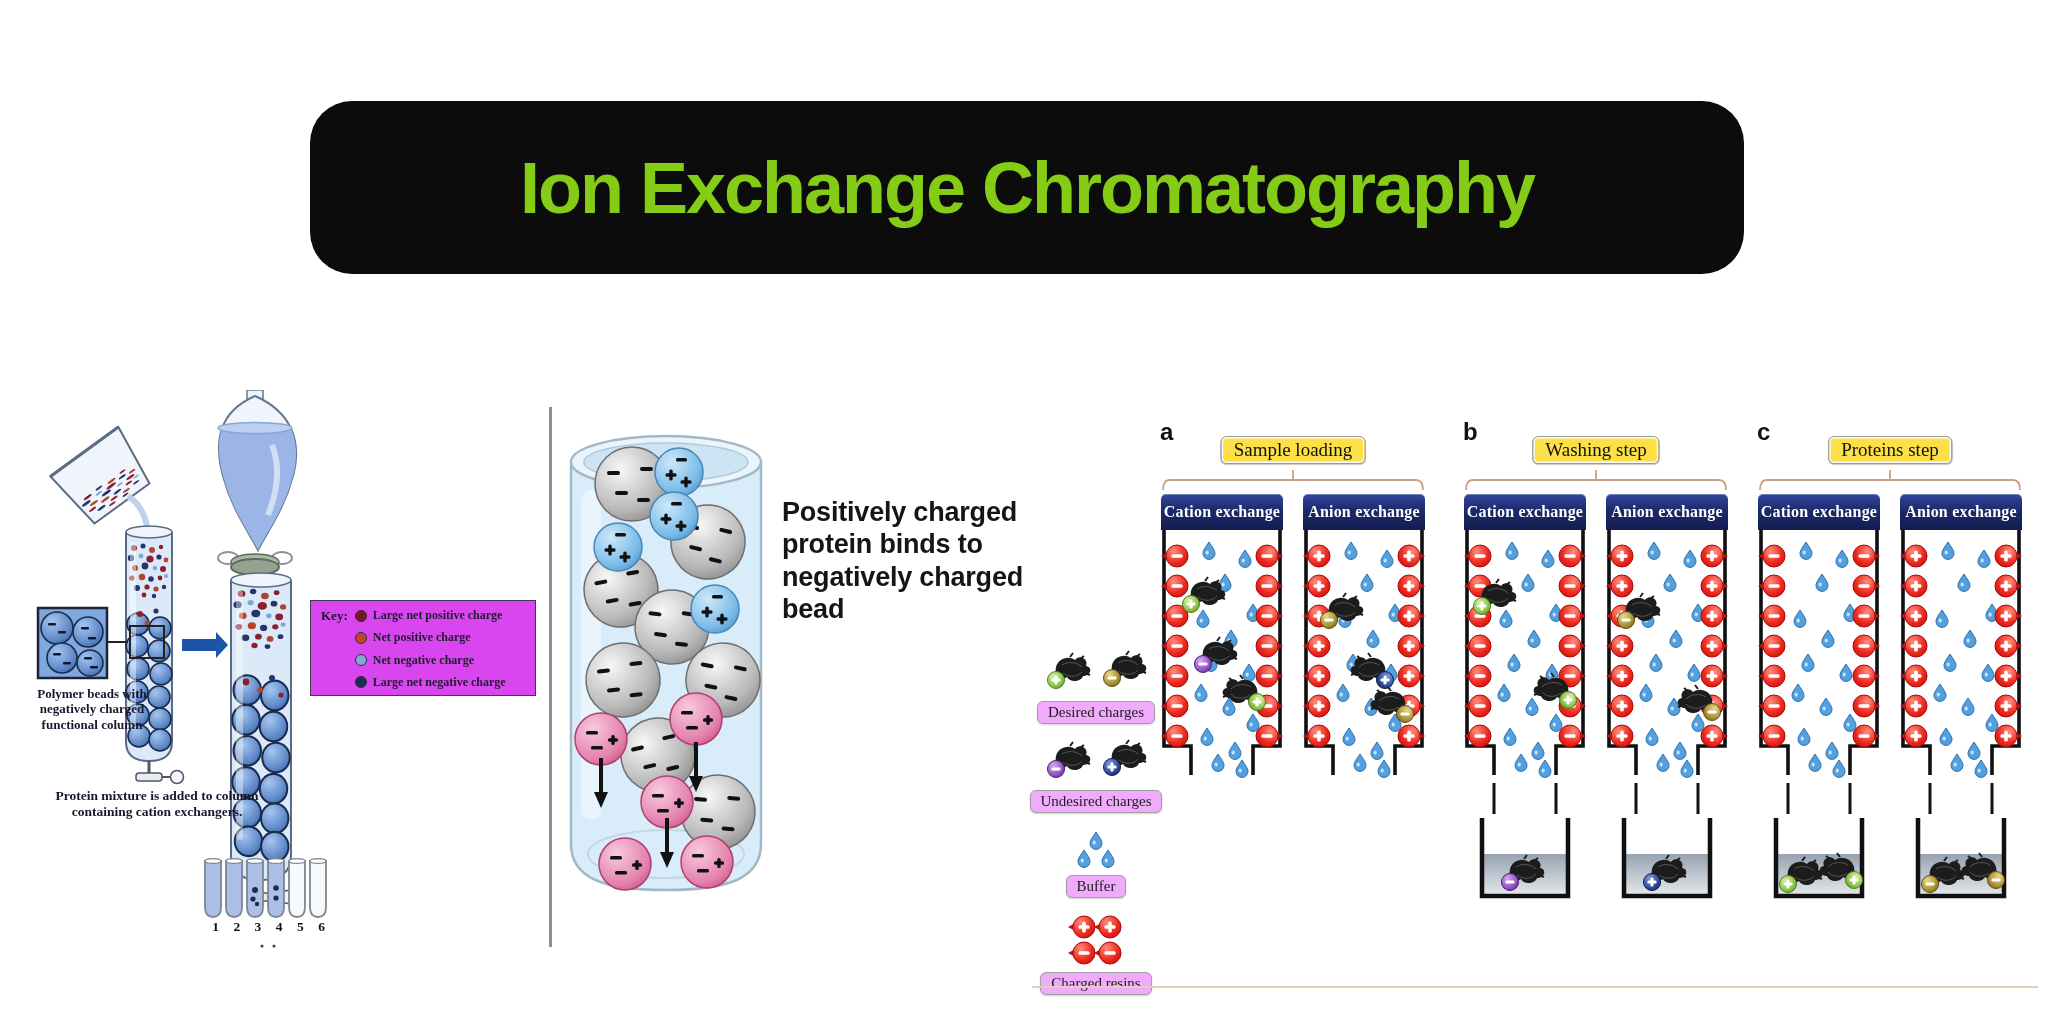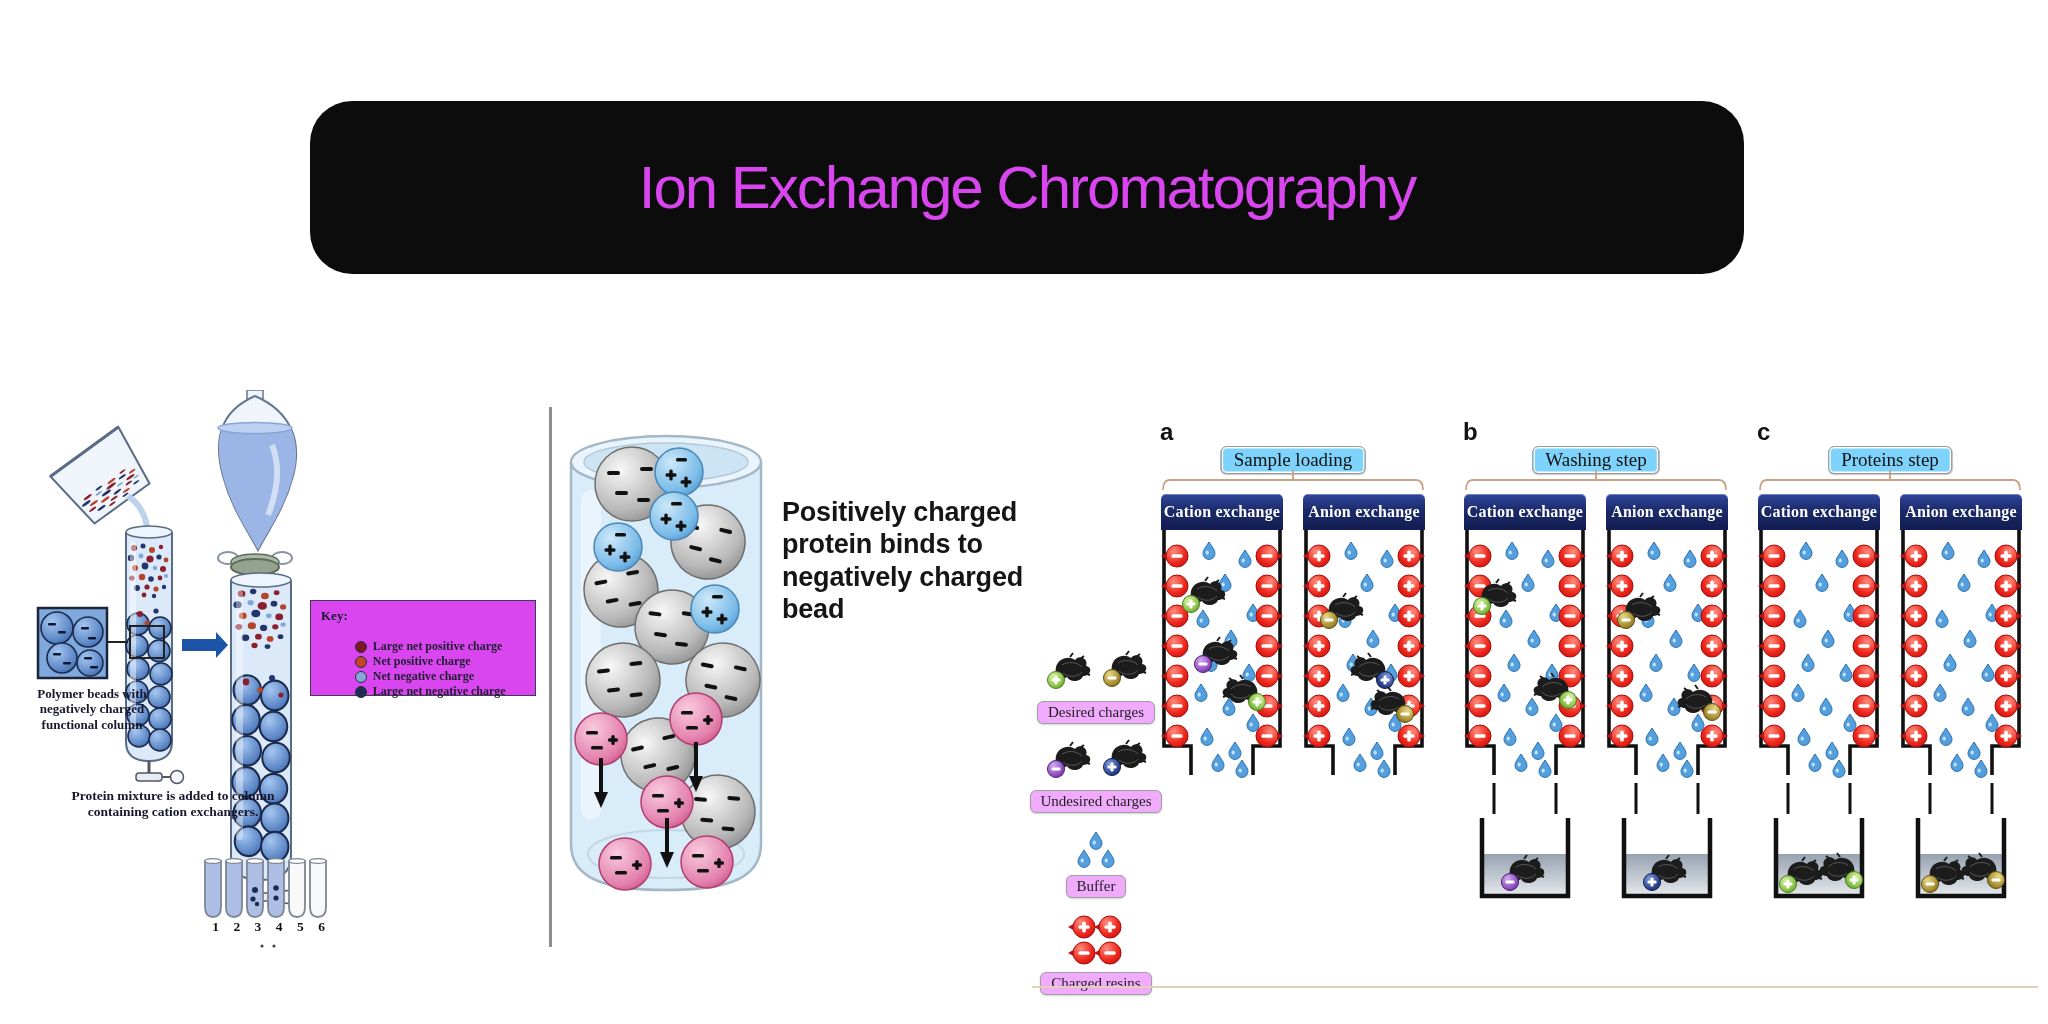--- a/index.html
+++ b/index.html
@@ -10,7 +10,7 @@
   
   .title-banner{left:310px;top:101px;width:1434px;height:173px;background:#0c0c0c;
     border-radius:42px;display:flex;align-items:center;justify-content:center;}
-  .title-text{color:#d946ef;font-size:60px;font-weight:normal;letter-spacing:-2px;
+  .title-text{color:#84cc16;font-size:72px;font-weight:bold;letter-spacing:-2px;
     font-family:"Liberation Sans",sans-serif;}
 
   

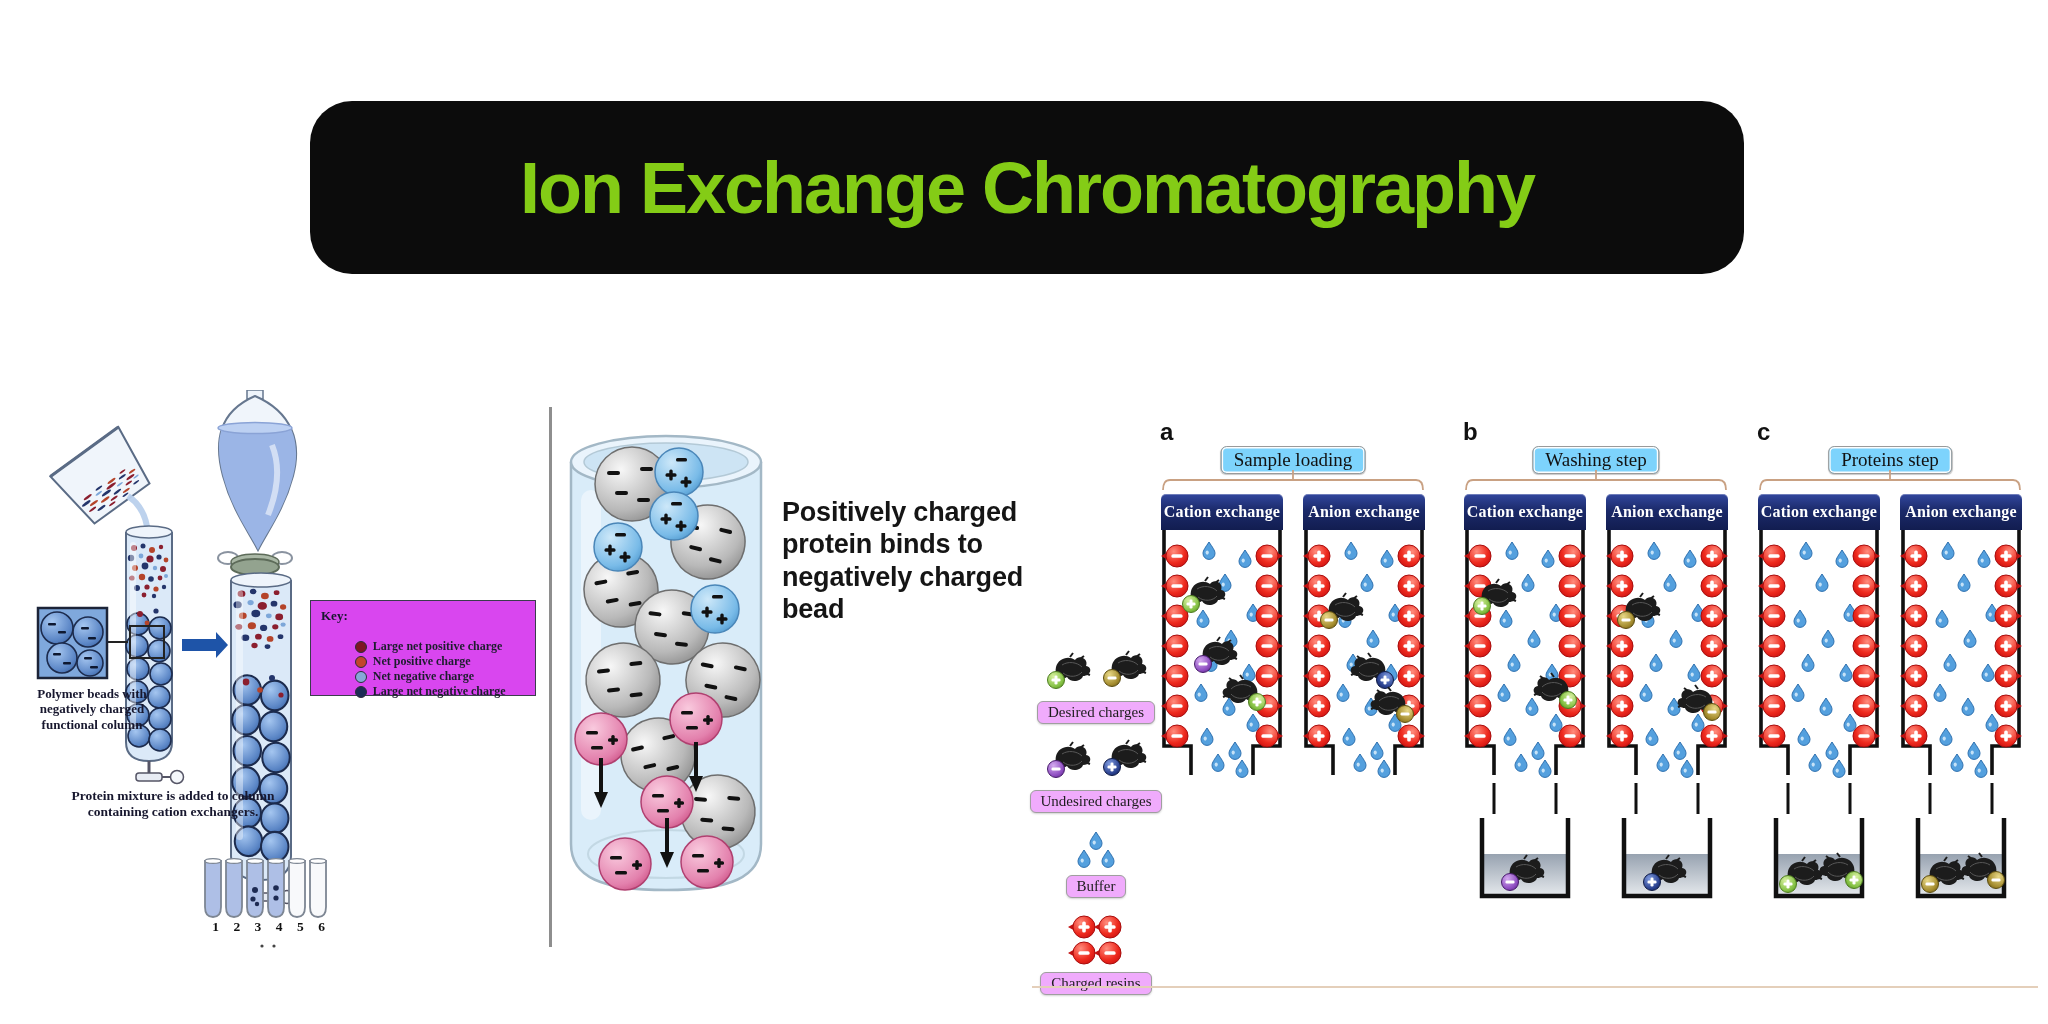--- a/index.html
+++ b/index.html
@@ -47,8 +47,8 @@
   .sec{position:absolute;top:0;width:266px;height:590px;}
   .sec-a{left:140px;} .sec-b{left:443px;} .sec-c{left:737px;}
   .letter{position:absolute;left:0;top:8px;font:bold 24px "Liberation Sans",sans-serif;color:#111;}
-  .stepbox{position:absolute;top:36px;left:50%;transform:translateX(-50%);
-    font:19px "Liberation Serif",serif;color:#111;background:#7dd3fc;border:1.5px solid #9a9a9a;
+  .stepbox{position:absolute;top:26px;left:50%;transform:translateX(-50%);
+    font:19px "Liberation Serif",serif;color:#111;background:#fde047;border:1.5px solid #9a9a9a;
     border-radius:6px;padding:2px 12px;white-space:nowrap;
     box-shadow:inset 0 0 0 1.5px #fdfdfd,0 1px 1px rgba(0,0,0,.22);}
   .bracket{position:absolute;top:58px;left:0;}

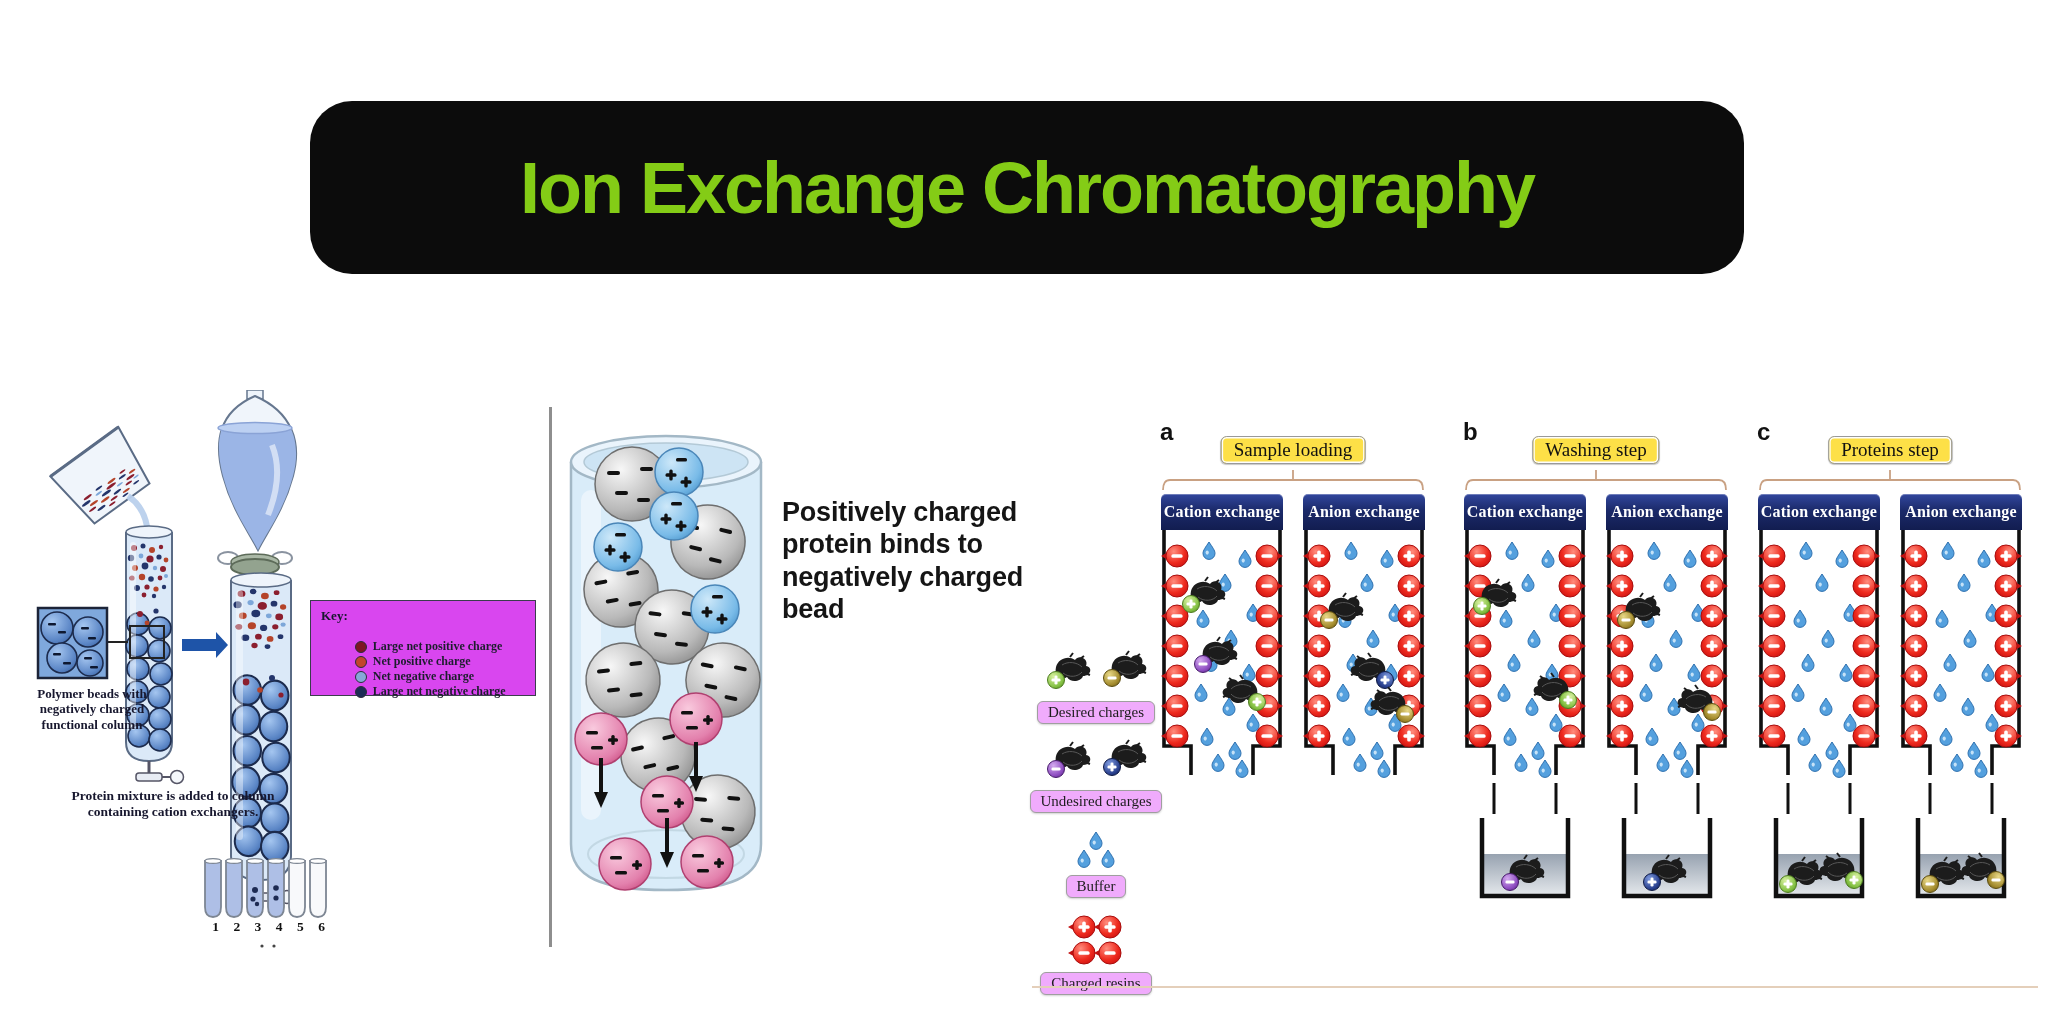--- a/index.html
+++ b/index.html
@@ -21,7 +21,7 @@
   .keybox{left:310px;top:600px;width:226px;height:96px;background:#d946ef;border:1.5px solid #3c3c4e;
     box-sizing:border-box;display:flex;gap:7px;padding:7px 4px 5px 10px;}
   .keyhead{font:bold 13px "Liberation Serif",serif;color:#17172e;}
-  .keyrows{display:flex;flex-direction:column;justify-content:space-between;flex:1;margin-top:31px;}
+  .keyrows{display:flex;flex-direction:column;justify-content:space-between;flex:1;}
   .keyrow{display:flex;align-items:center;gap:6px;font:bold 12px "Liberation Serif",serif;color:#1d1d2e;}
   .keydot{width:10px;height:10px;border-radius:50%;border:1px solid #2c2c3c;flex:0 0 auto;}
   .kd0{background:#7d1624;} .kd1{background:#c2452c;} .kd2{background:#86a8d8;} .kd3{background:#1d2b55;}

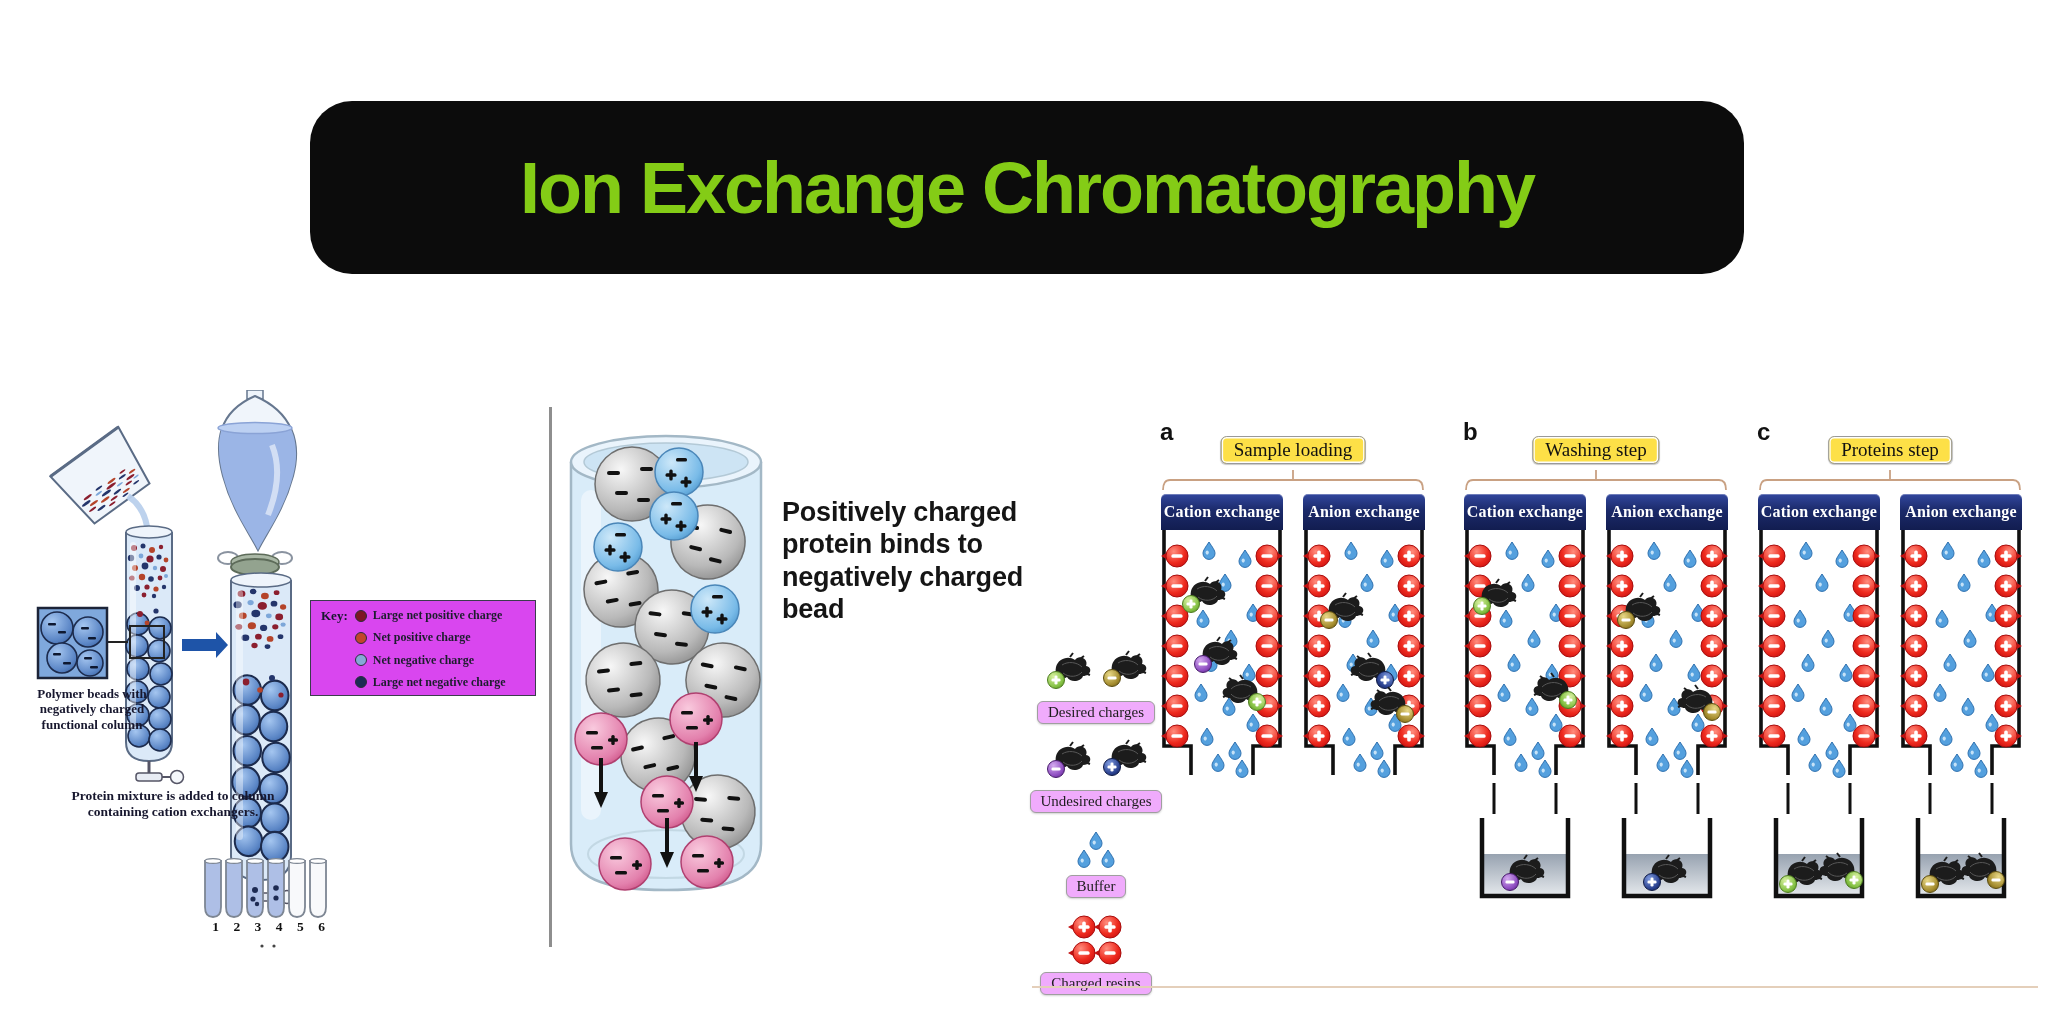--- a/index.html
+++ b/index.html
@@ -16,7 +16,7 @@
   
   .serifcap{font-family:"Liberation Serif",serif;font-weight:bold;color:#17172e;text-align:center;}
   .cap-polymer{left:22px;top:686px;width:140px;font-size:13px;line-height:1.18;}
-  .cap-mixture{left:64px;top:788px;width:218px;font-size:13.5px;line-height:1.2;}
+  .cap-mixture{left:48px;top:788px;width:218px;font-size:13.5px;line-height:1.2;}
   .cap-process{left:8px;top:866px;width:198px;font-size:13.5px;line-height:1.16;}
   .keybox{left:310px;top:600px;width:226px;height:96px;background:#d946ef;border:1.5px solid #3c3c4e;
     box-sizing:border-box;display:flex;gap:7px;padding:7px 4px 5px 10px;}

